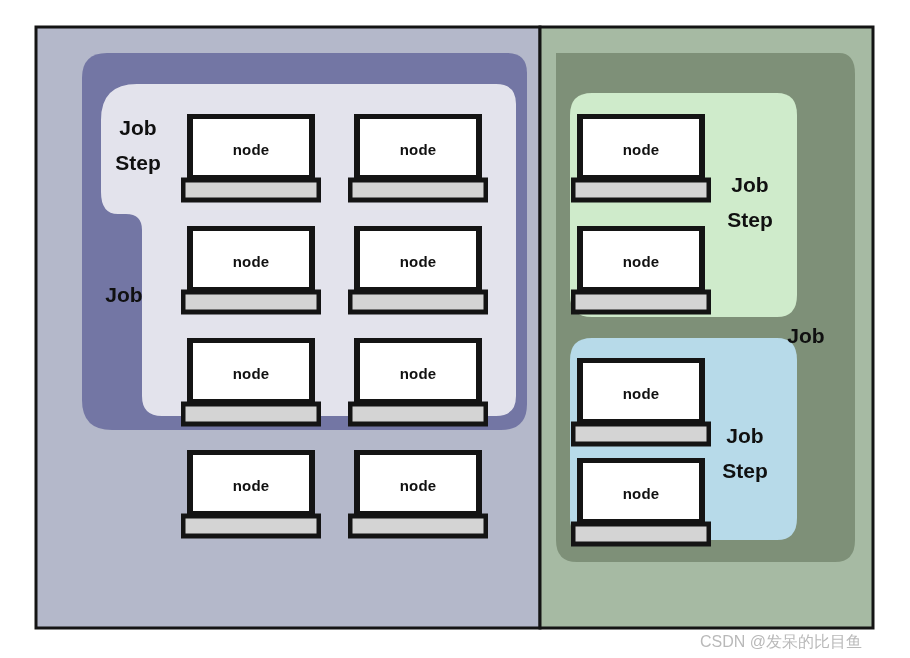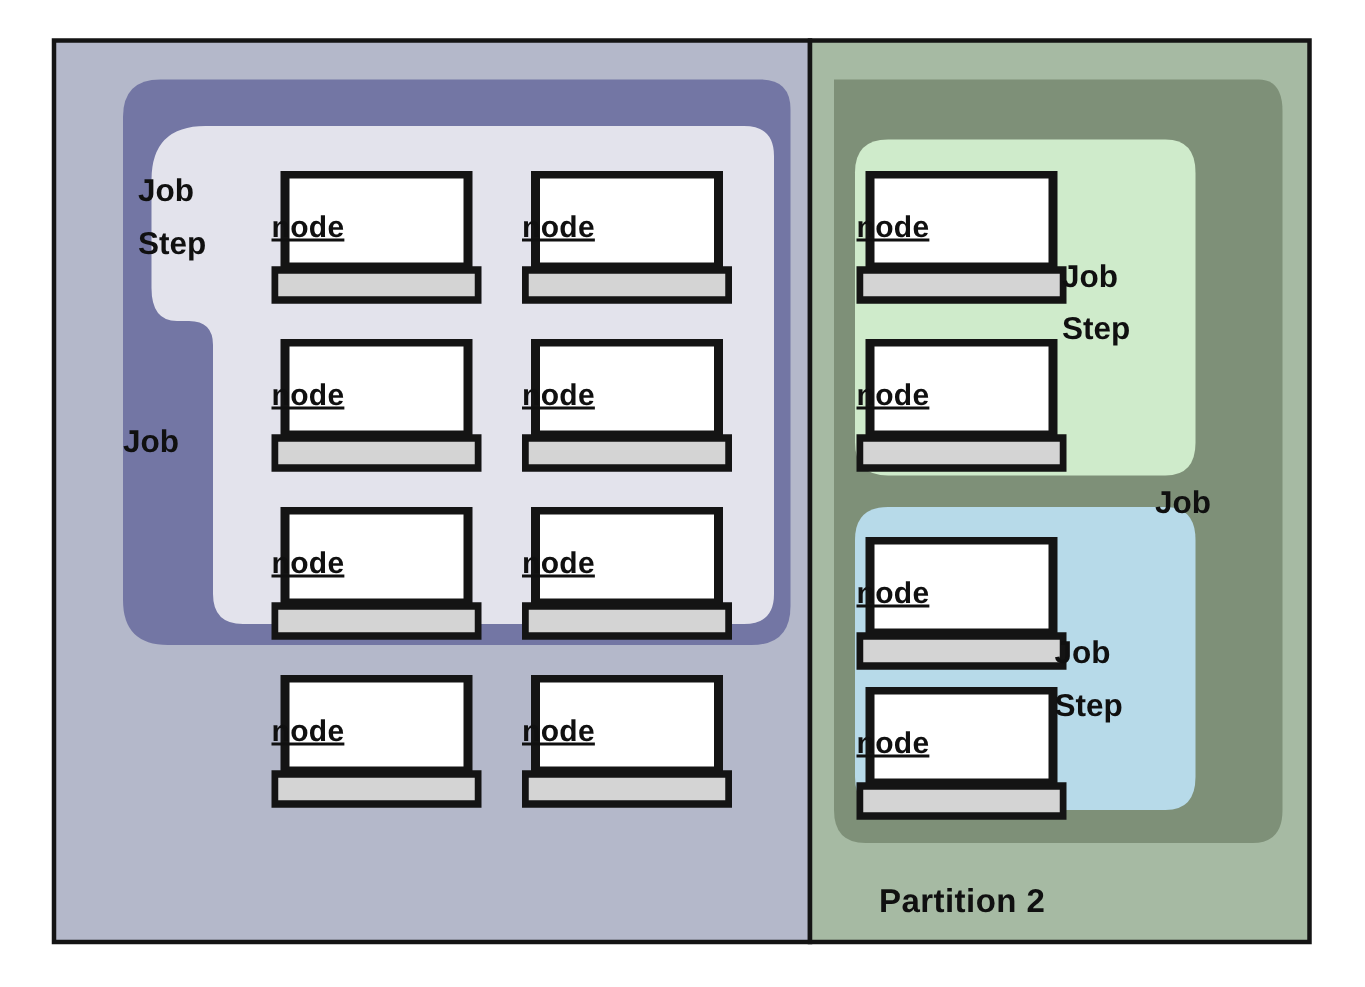--- a/index.html
+++ b/index.html
@@ -33,6 +33,7 @@
     font-weight: bold;
     color: #101010;
     white-space: pre;
+    text-align: center;
     line-height: 1.0;
     user-select: none;
   }

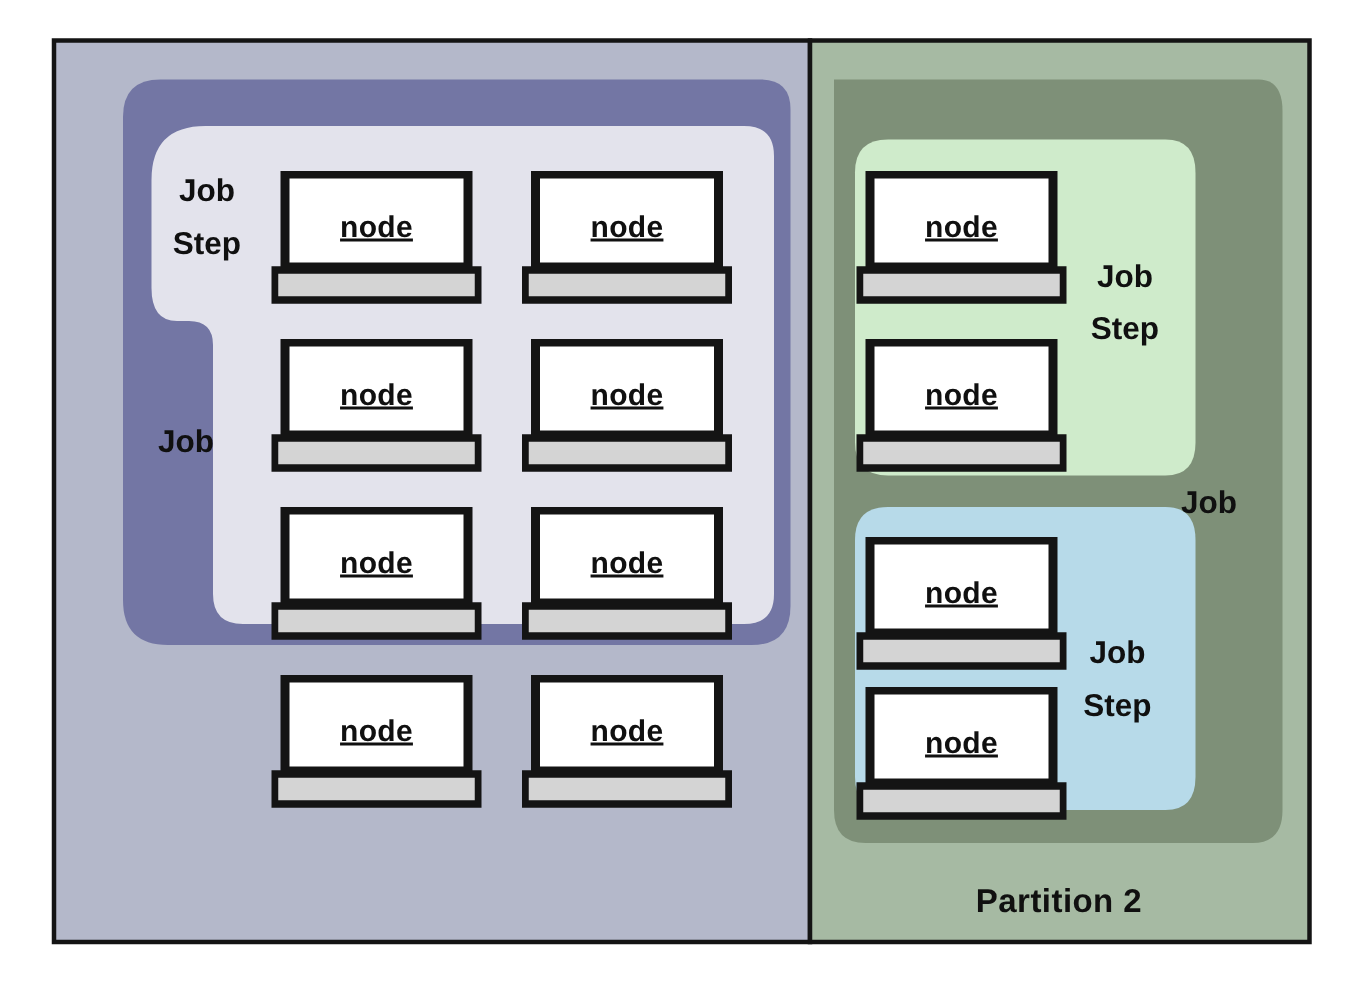--- a/index.html
+++ b/index.html
@@ -38,9 +38,8 @@
     user-select: none;
   }
   .node-label {
-    font-size: 20px;
+    font-size: 15px;
     letter-spacing: 0.2px;
-    text-decoration: underline;
   }
   .jobstep-label {
     font-size: 21px;

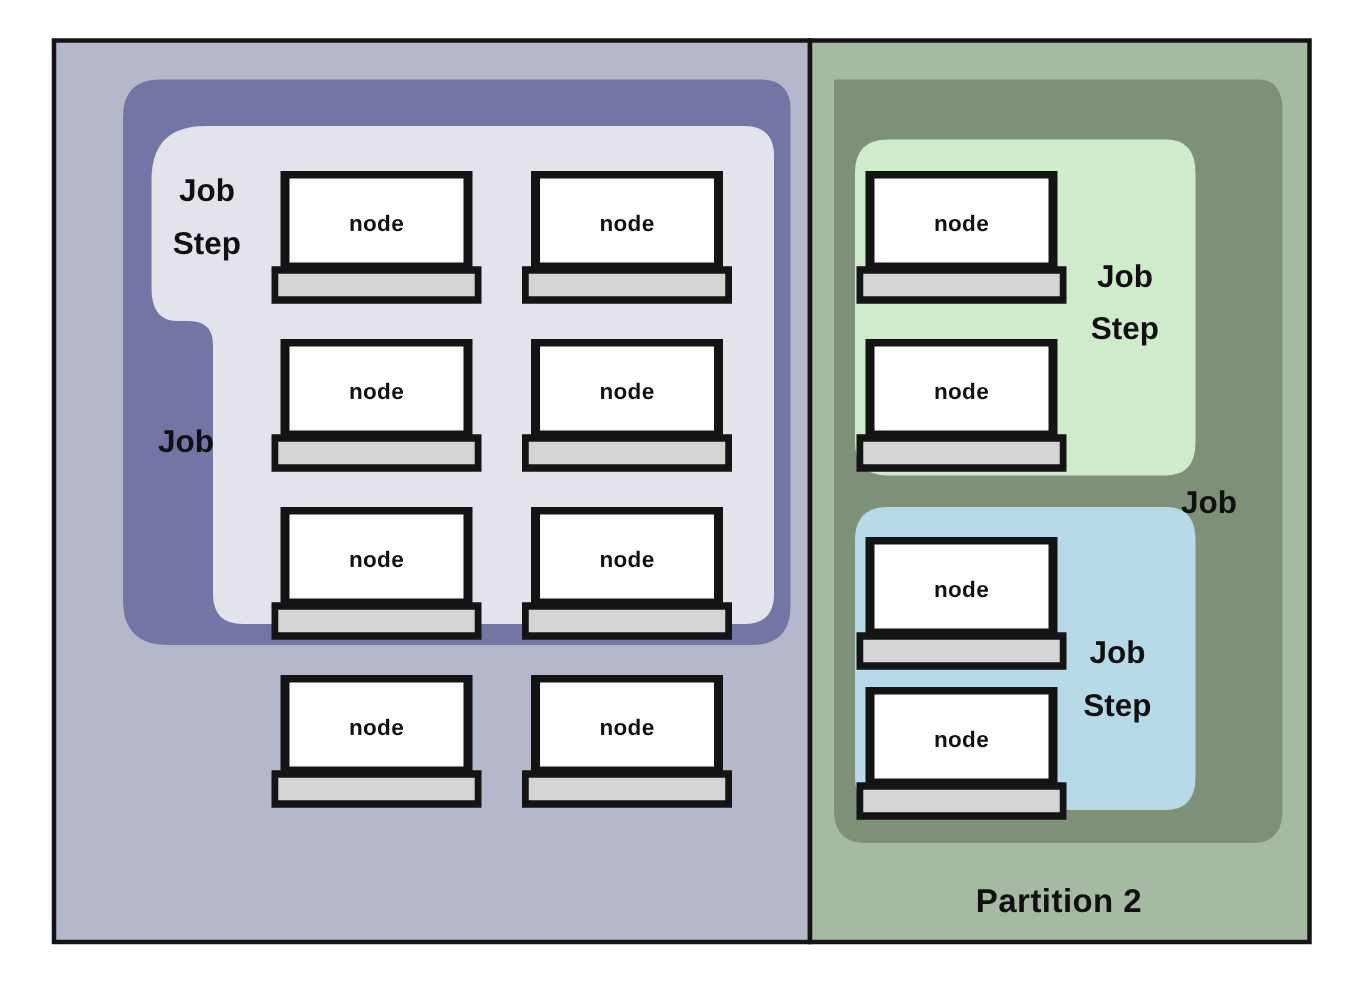--- a/index.html
+++ b/index.html
@@ -185,7 +185,6 @@
 
   <div class="txt job-label" style="left:770px; top:325px; width:72px;">Job</div>
 
-  <div class="txt partition-label" style="left:586px; top:590px; width:240px;">Partition 2</div>
 
 
 </div>

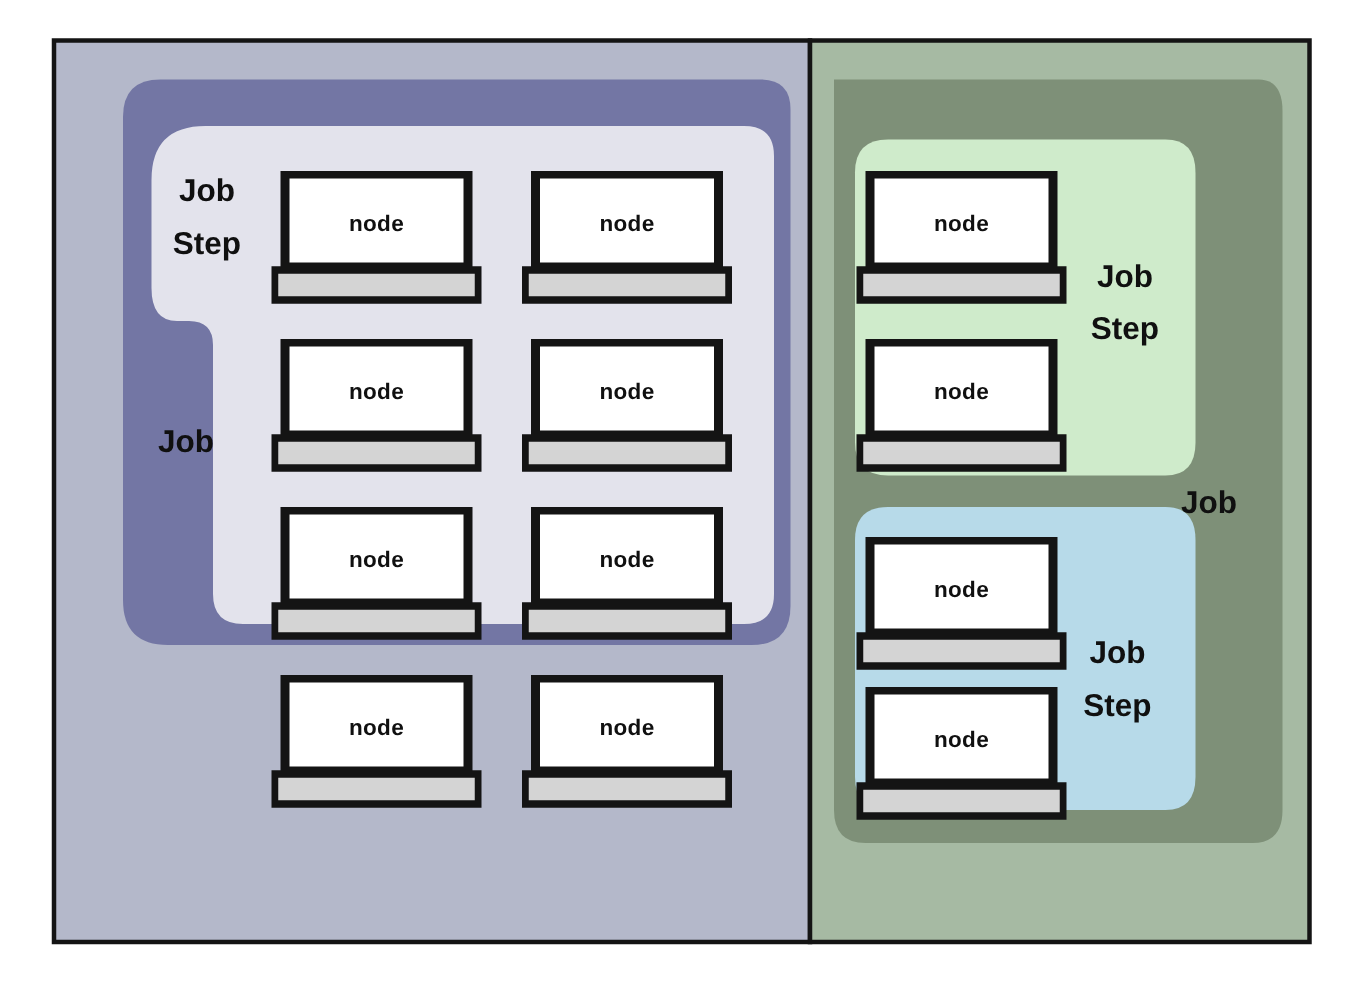--- a/index.html
+++ b/index.html
@@ -186,6 +186,7 @@
   <div class="txt job-label" style="left:770px; top:325px; width:72px;">Job</div>
 
 
+  <div class="watermark">CSDN @发呆的比目鱼 </div>
 
 </div>
 

